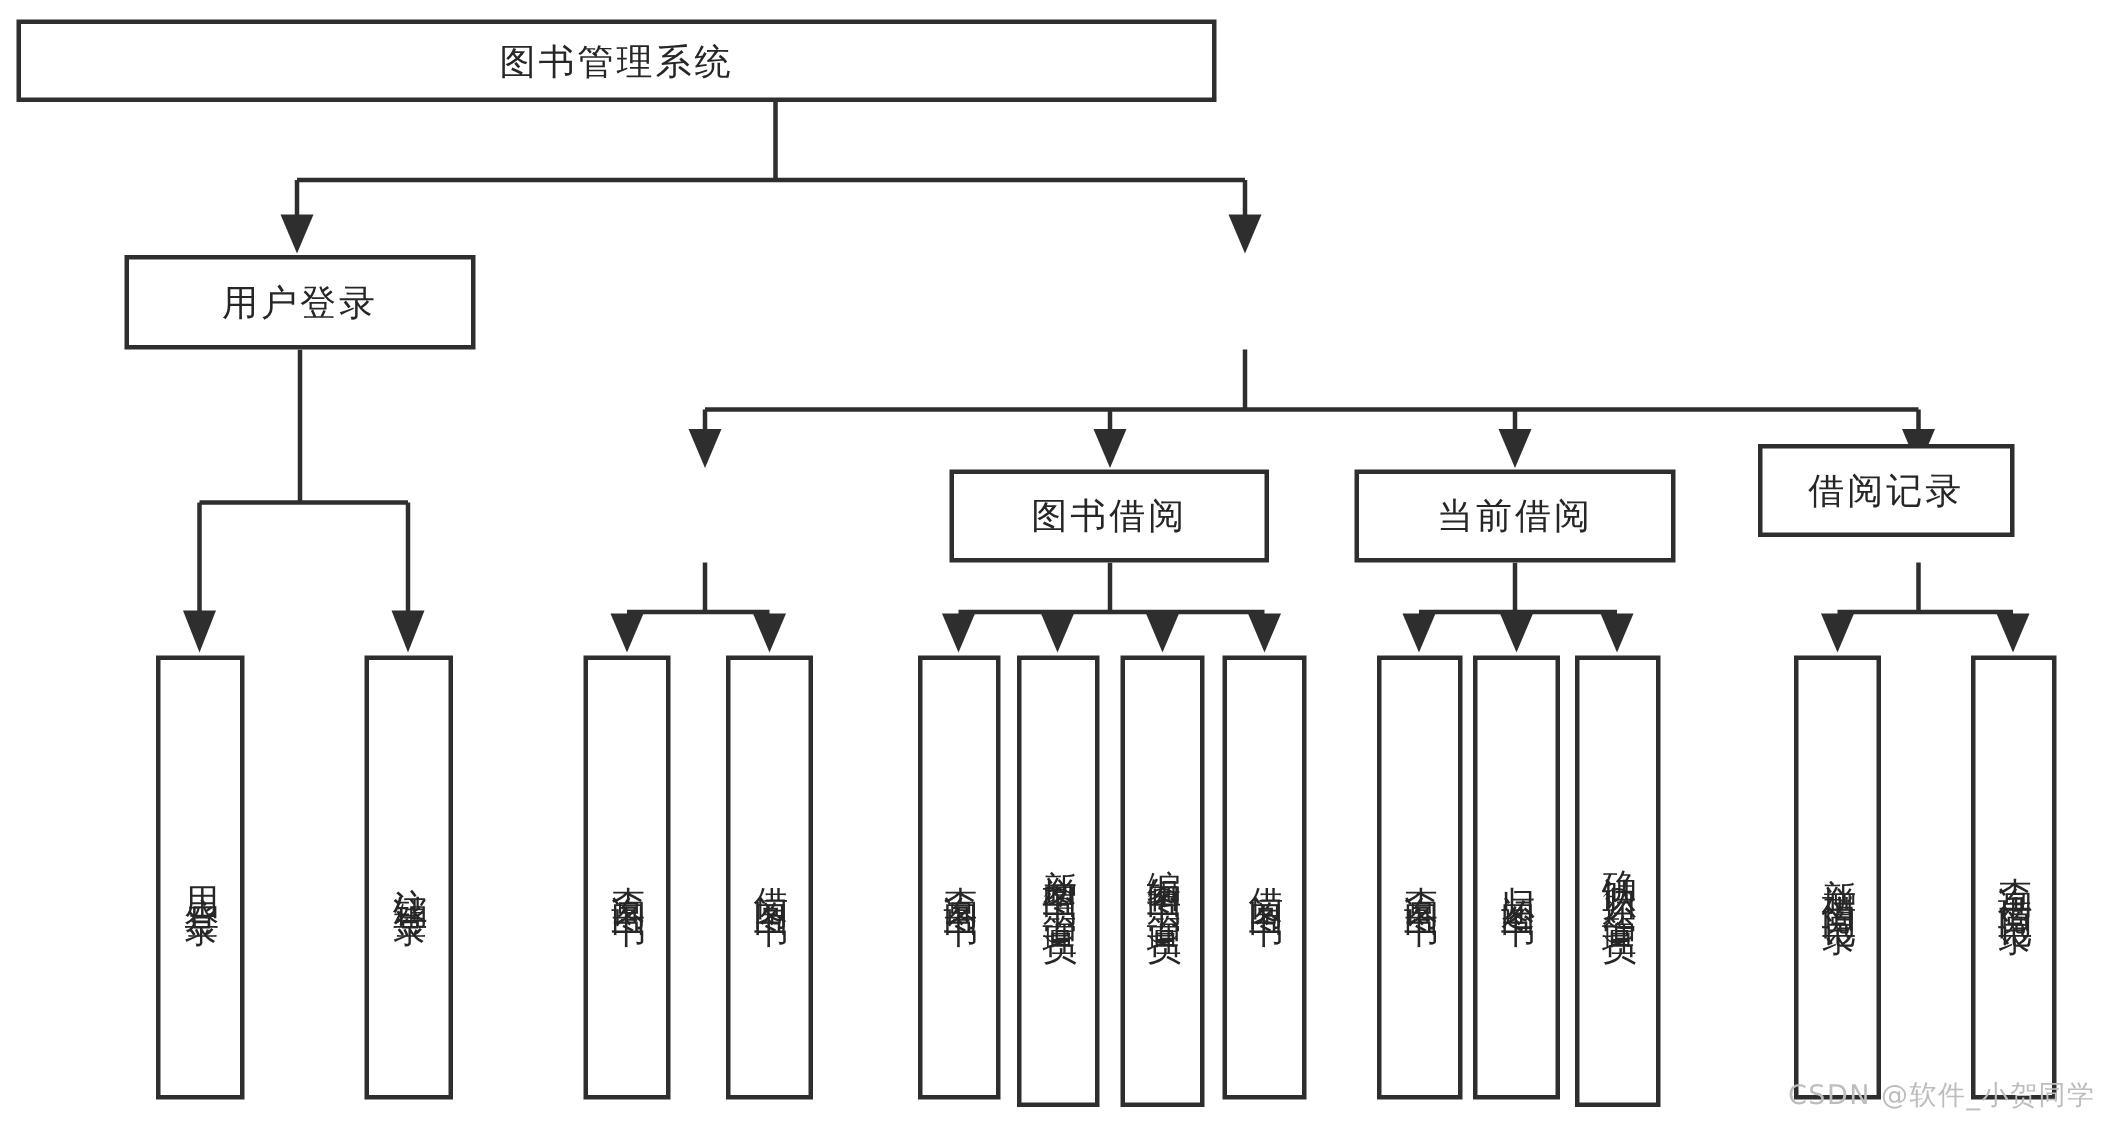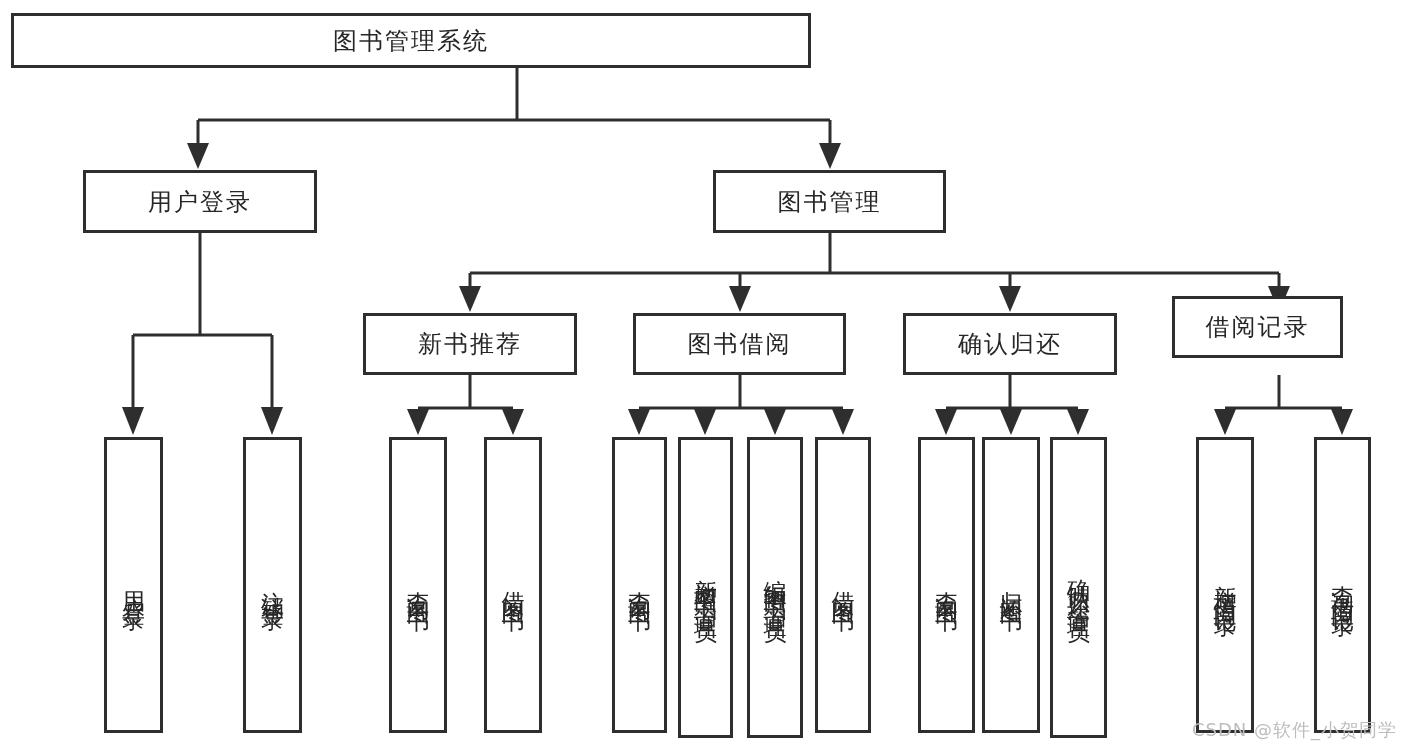--- a/index.html
+++ b/index.html
@@ -113,7 +113,6 @@
   <div class="node h" style="left:11px; top:13px; width:800px; height:55px;">图书管理系统</div>
 
   <div class="node h" style="left:83px; top:170px; width:234px; height:63px;">用户登录</div>
-  <div class="node h" style="left:713px; top:170px; width:233px; height:63px;">图书管理</div>
 
   <div class="node h" style="left:363px; top:313px; width:214px; height:62px;">新书推荐</div>
   <div class="node h" style="left:633px; top:313px; width:213px; height:62px;text-align:center;">图书借阅</div>

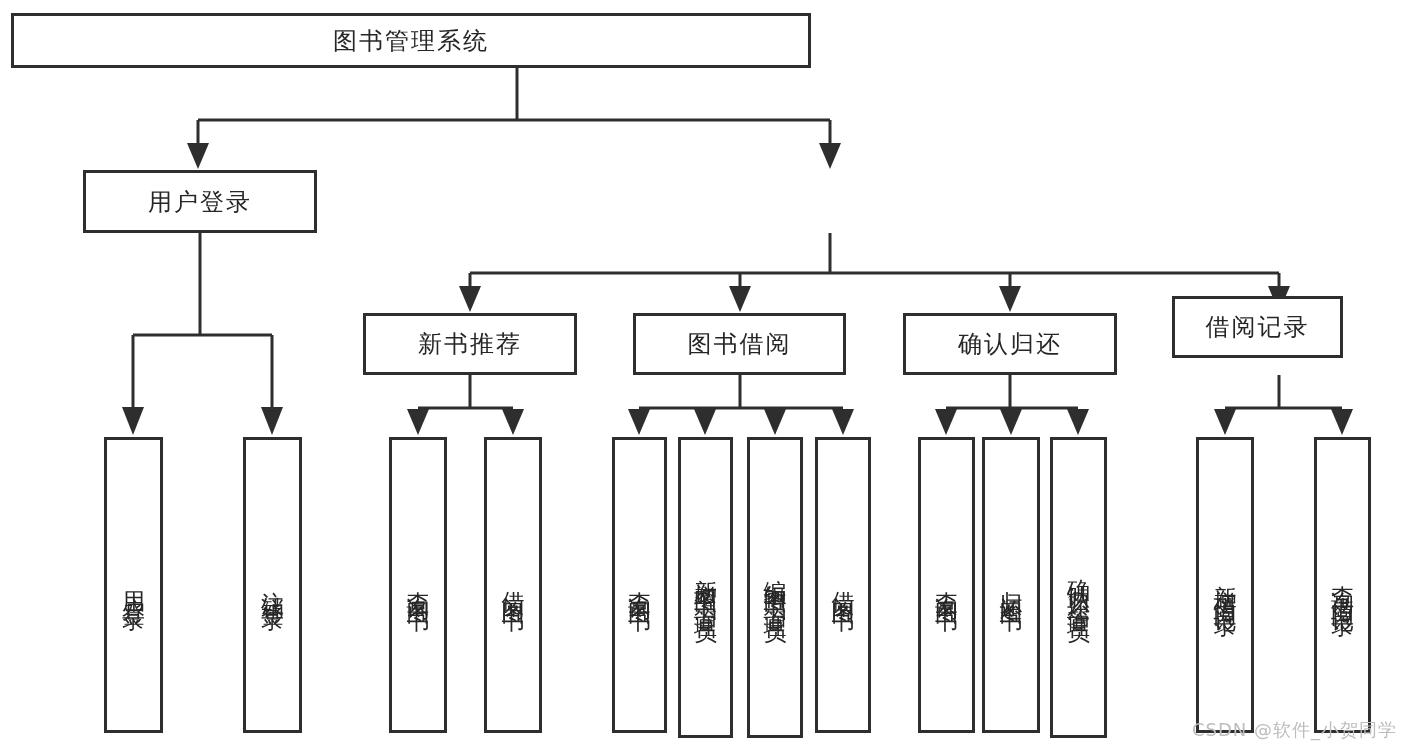--- a/index.html
+++ b/index.html
@@ -114,7 +114,6 @@
 
   <div class="node h" style="left:83px; top:170px; width:234px; height:63px;">用户登录</div>
 
-  <div class="node h" style="left:363px; top:313px; width:214px; height:62px;">新书推荐</div>
   <div class="node h" style="left:633px; top:313px; width:213px; height:62px;text-align:center;">图书借阅</div>
   <div class="node h" style="left:903px; top:313px; width:214px; height:62px;">确认归还</div>
   <div class="node h" style="left:1172px; top:296px; width:171px; height:62px;">借阅记录</div>

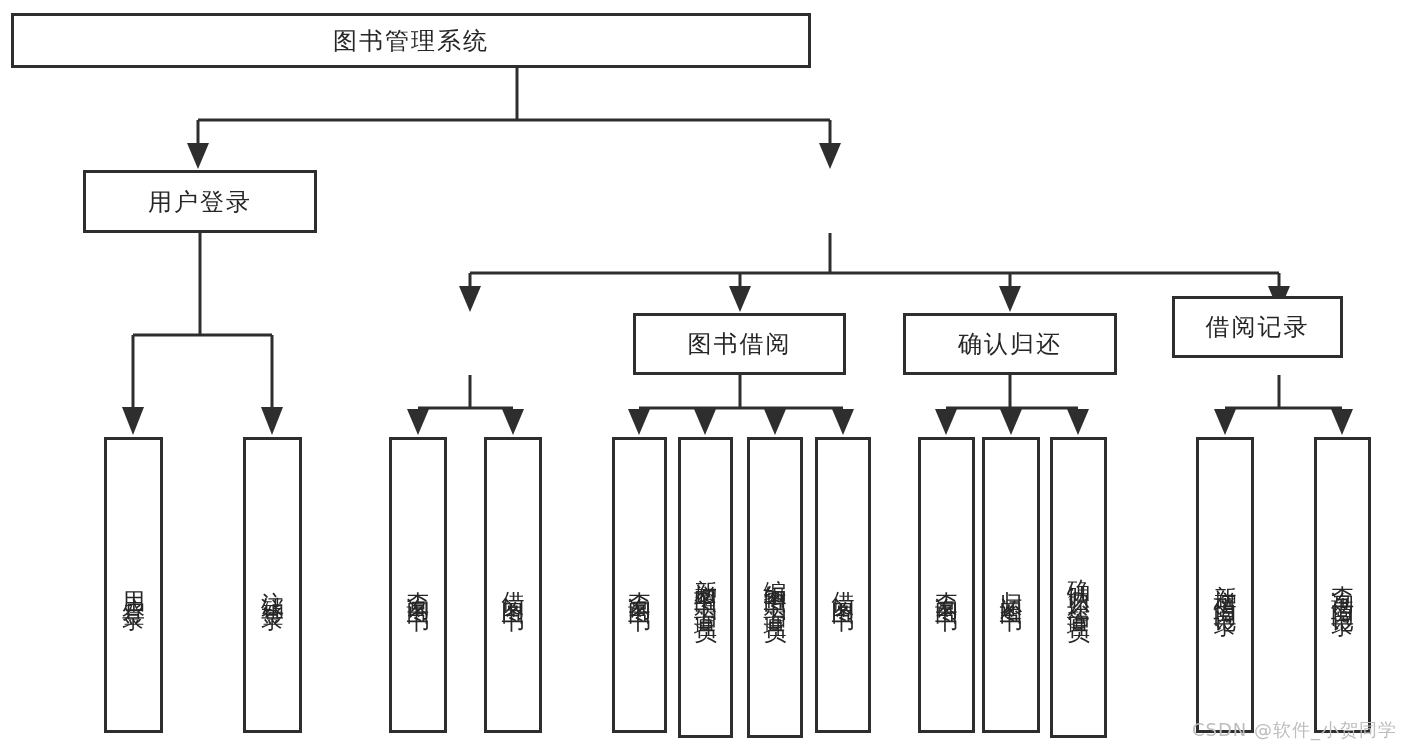--- a/index.html
+++ b/index.html
@@ -115,7 +115,7 @@
   <div class="node h" style="left:83px; top:170px; width:234px; height:63px;">用户登录</div>
 
   <div class="node h" style="left:633px; top:313px; width:213px; height:62px;text-align:center;">图书借阅</div>
-  <div class="node h" style="left:903px; top:313px; width:214px; height:62px;">确认归还</div>
+  <div class="node h" style="left:903px; top:313px; width:214px; height:62px;">当前借阅</div>
   <div class="node h" style="left:1172px; top:296px; width:171px; height:62px;">借阅记录</div>
 
   <div class="node v" style="left:104px; top:437px; width:59px; height:296px;">用户登录</div>

